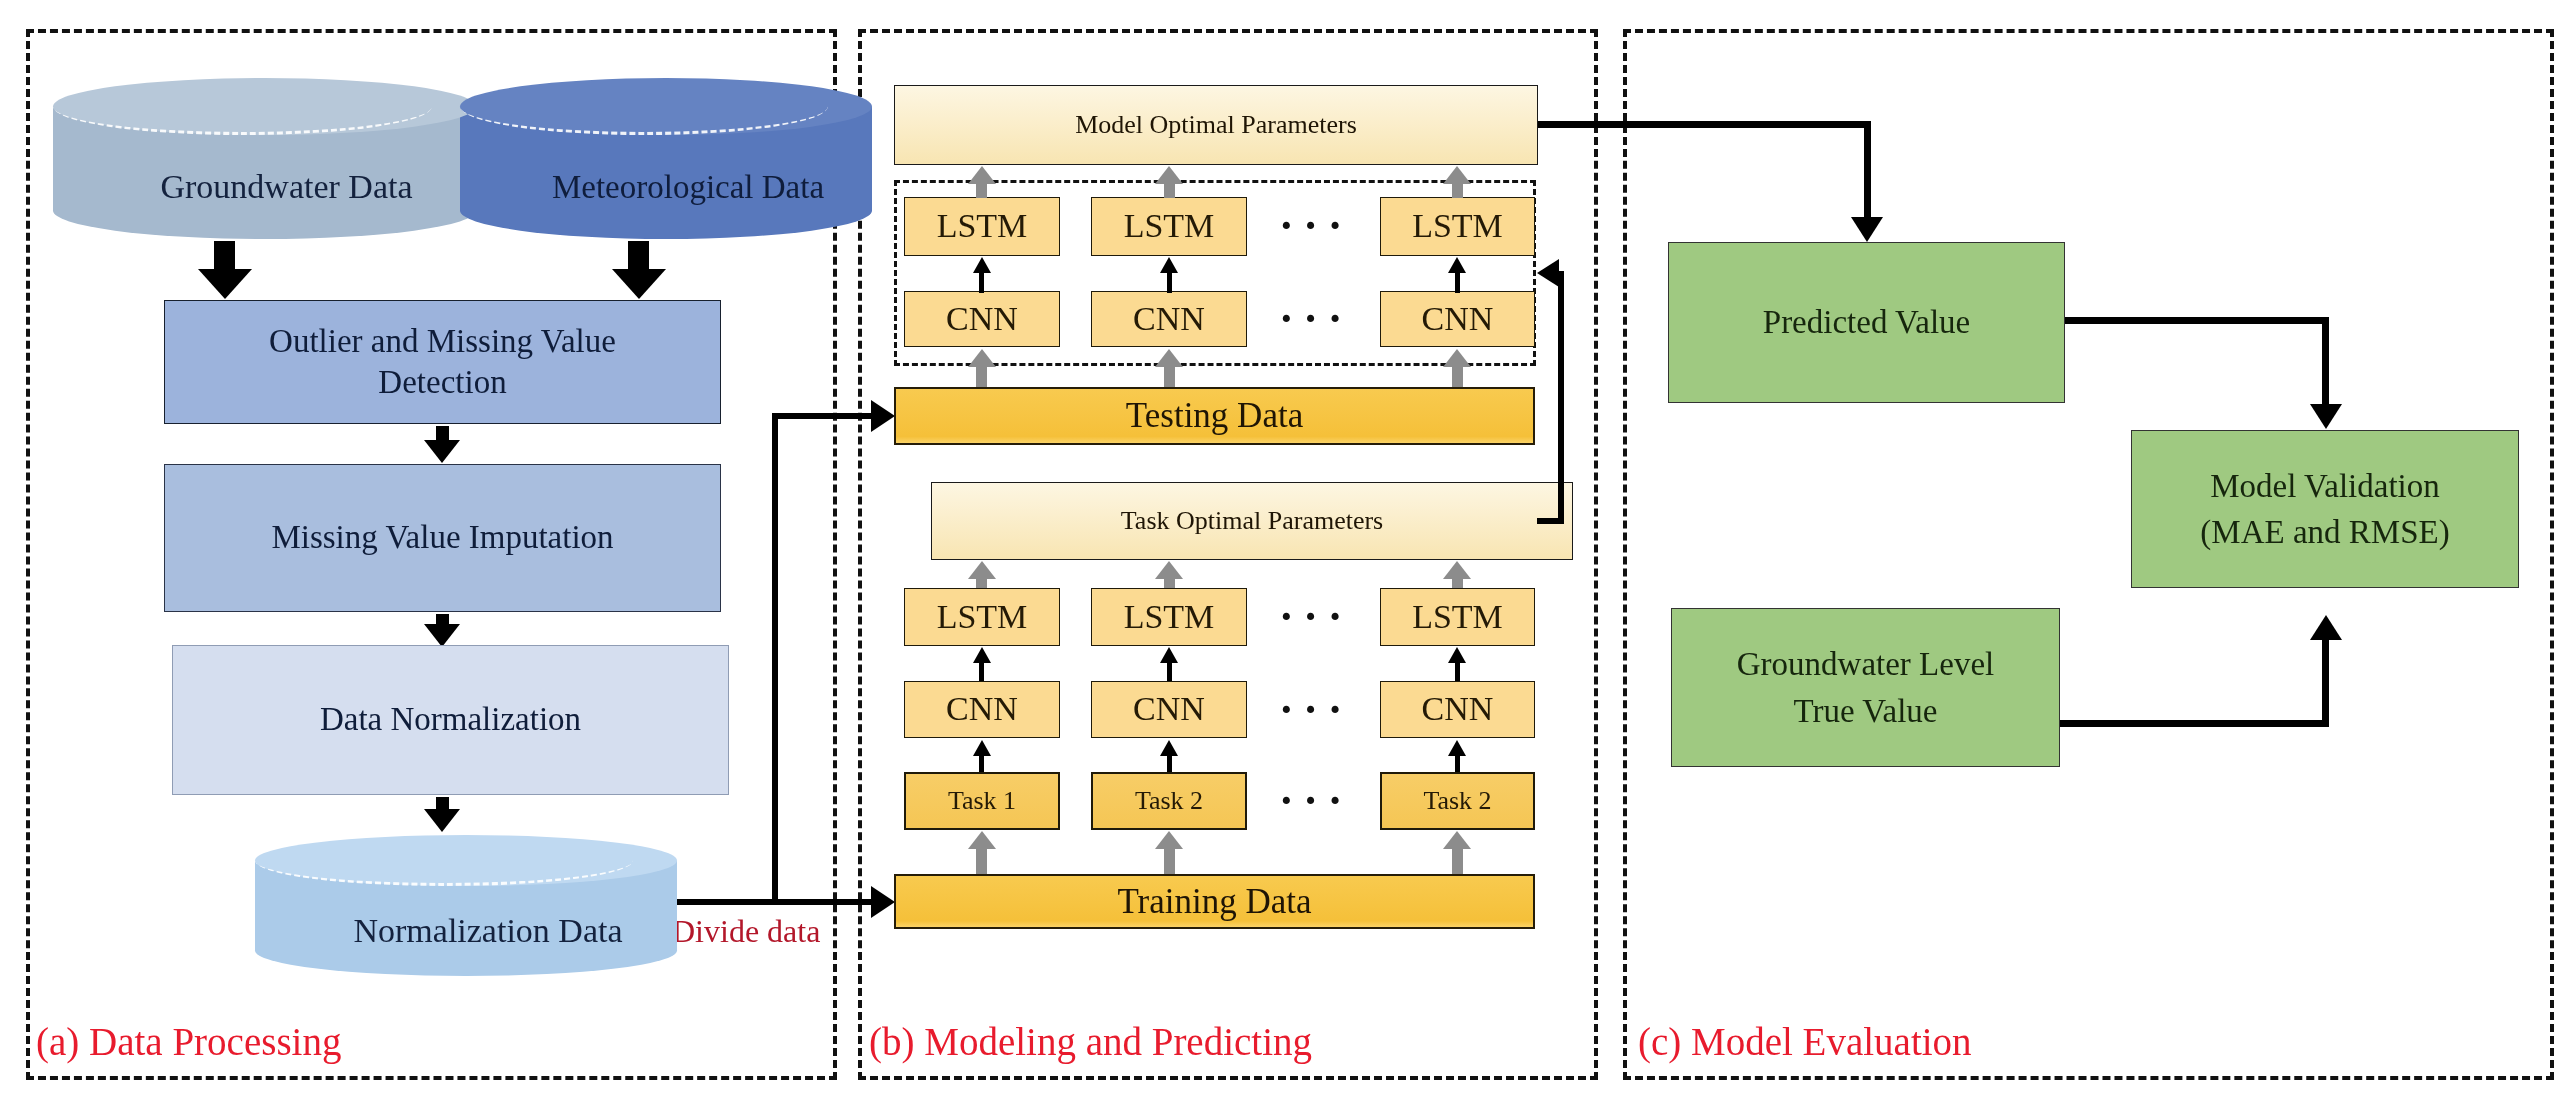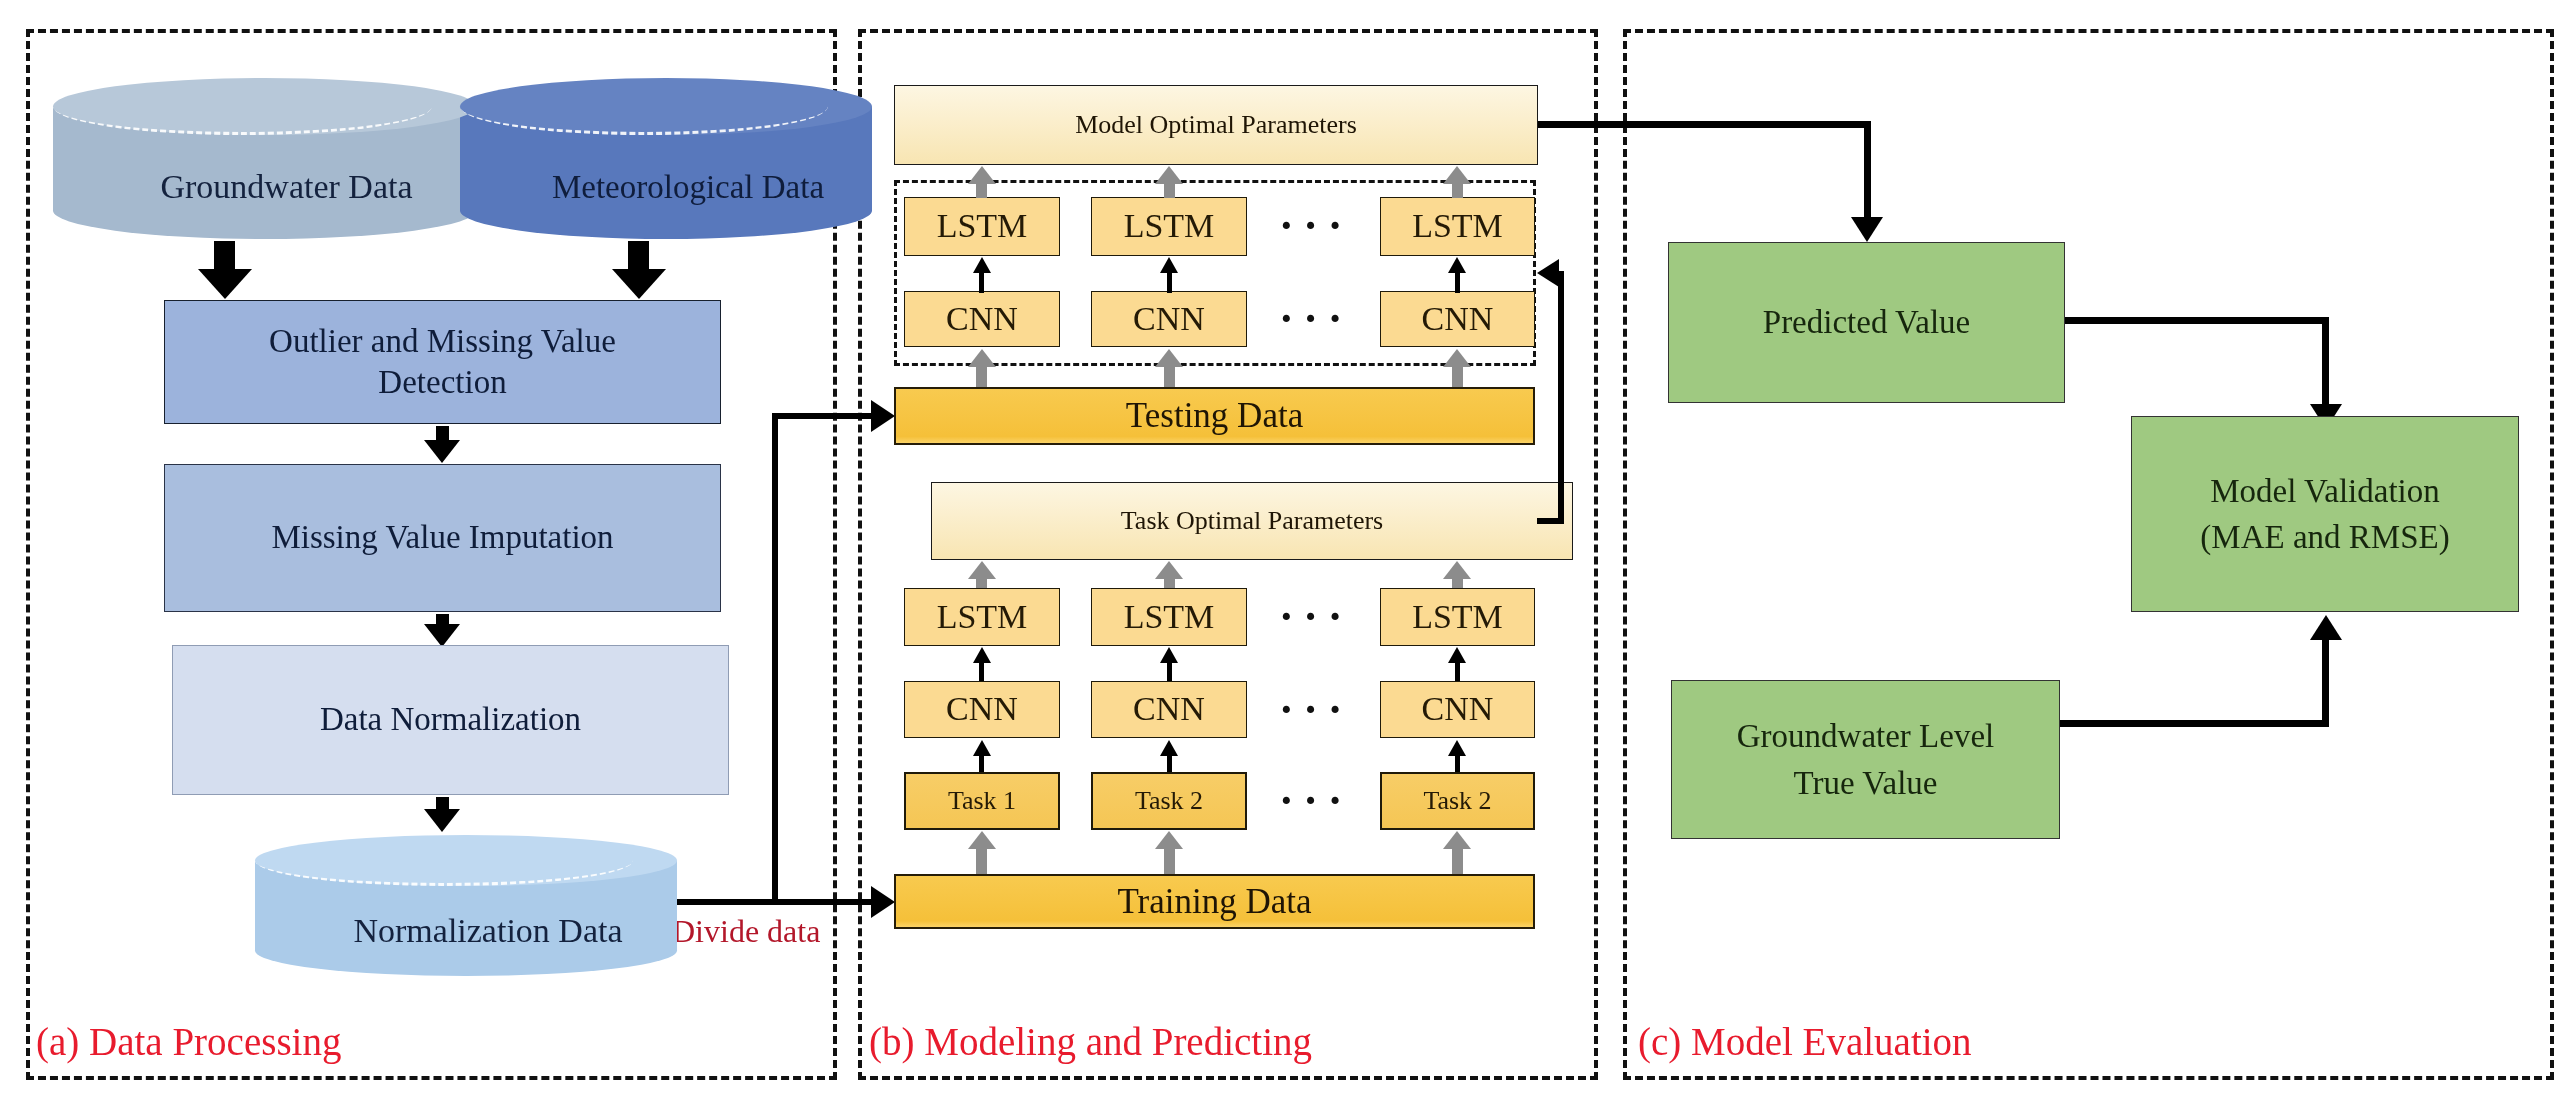--- a/index.html
+++ b/index.html
@@ -266,7 +266,7 @@
   <div class="seg" style="left:2322px;top:317px;width:6.7px;height:89px;"></div>
   <div class="tri tri-down-sm" style="left:2310px;top:404px;"></div>
 
-  <div class="box green" style="left:2131px;top:416px;width:388px;height:196px;font-family:Liberation Serif, serif;">
+  <div class="box green" style="left:2131px;top:430px;width:388px;height:158px;font-family:Liberation Serif, serif;">
     <span>Model Validation</span>
     <span>(MAE and RMSE)</span>
   </div>

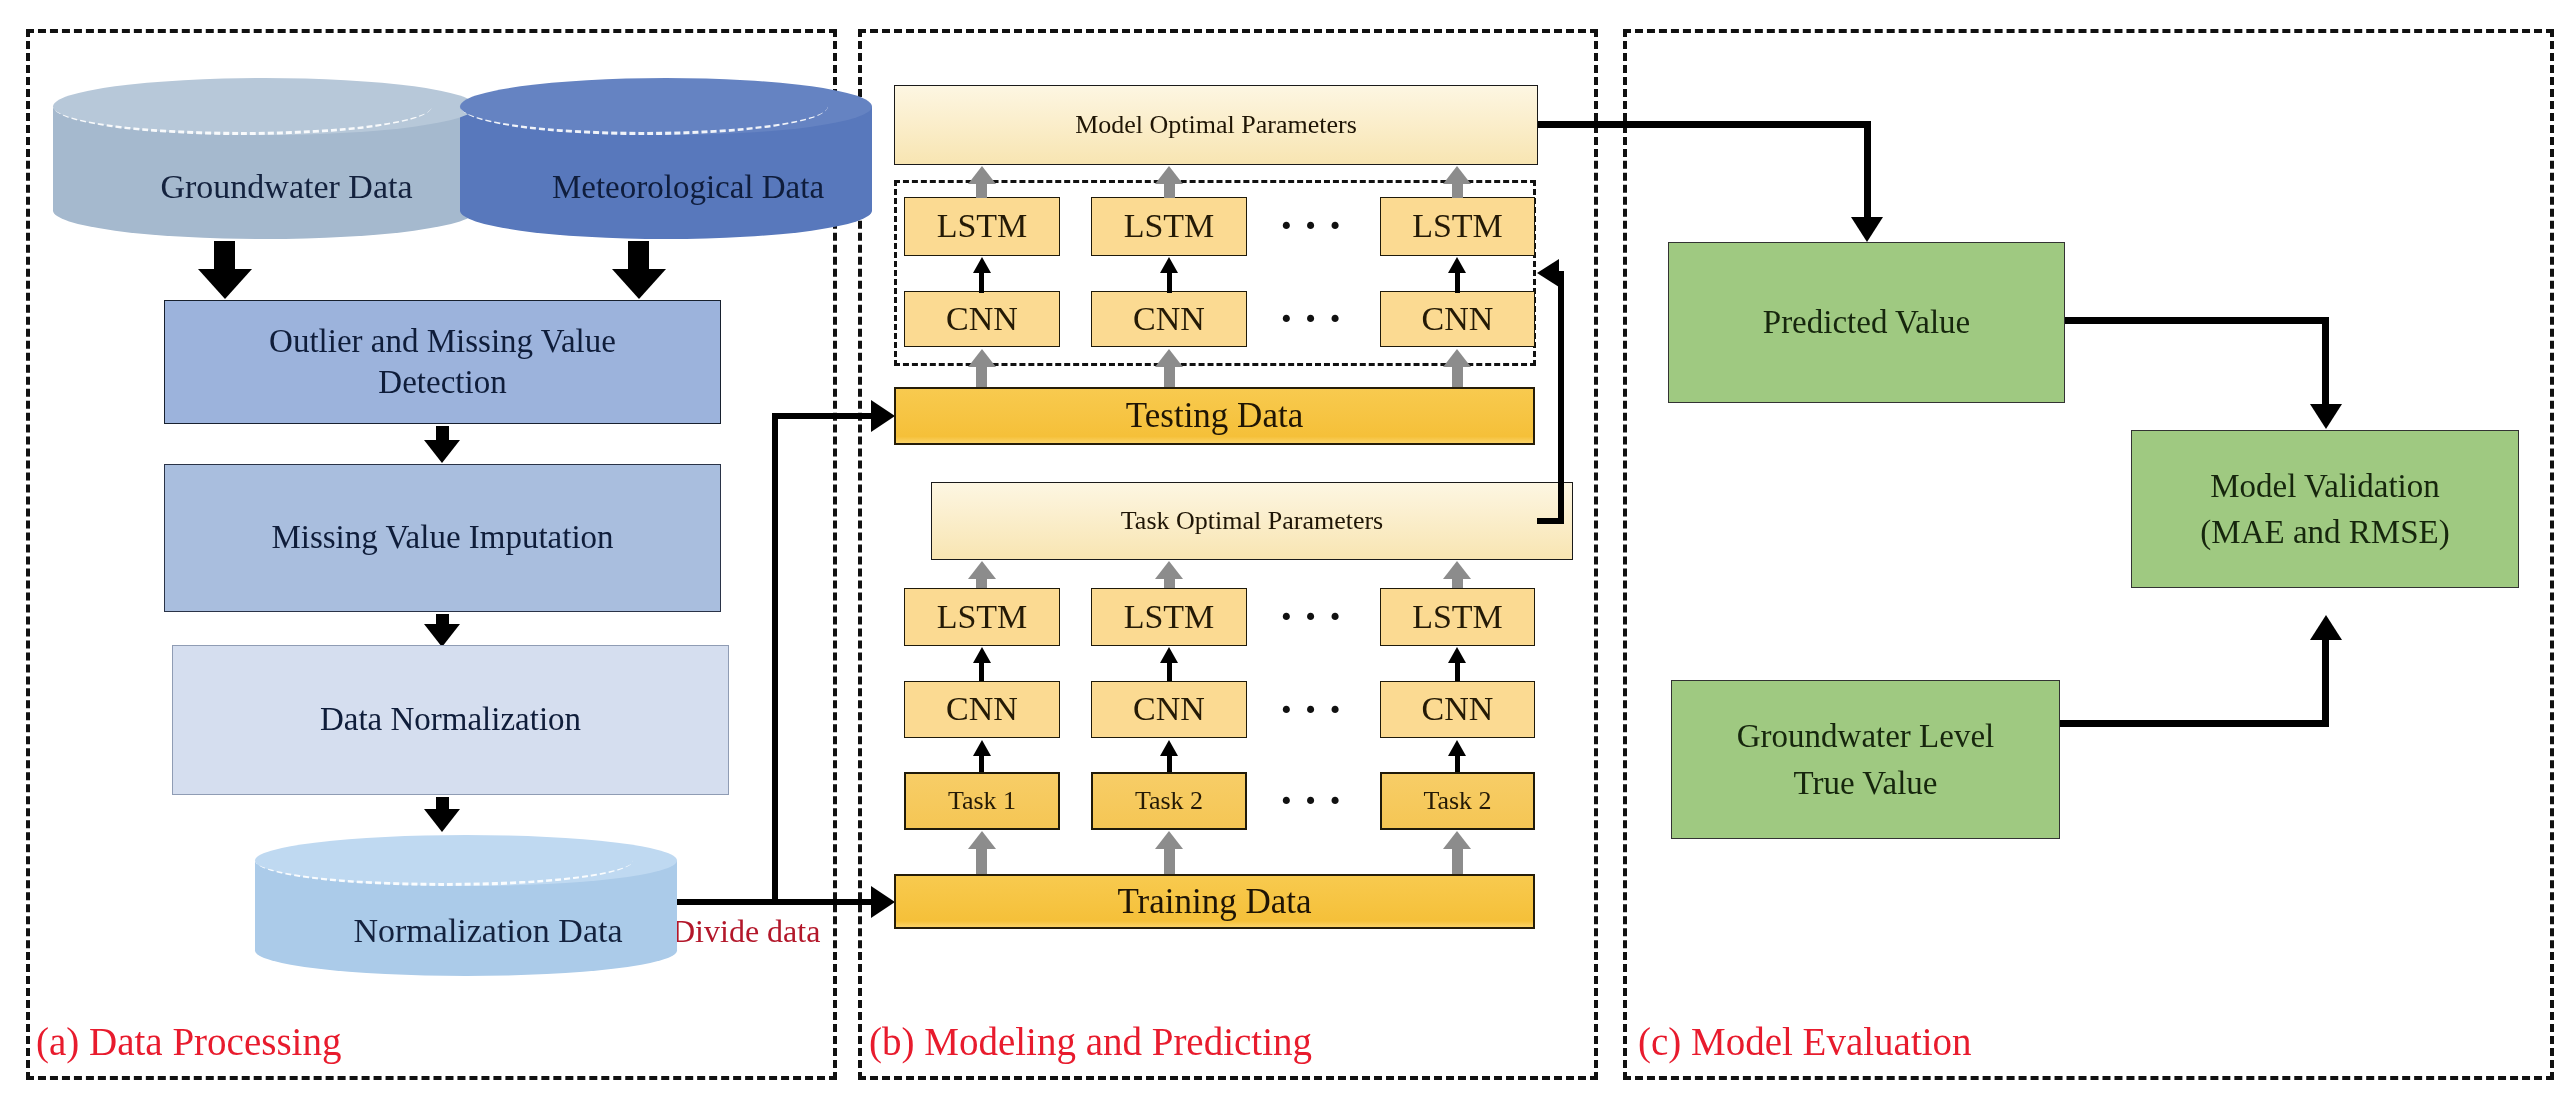--- a/index.html
+++ b/index.html
@@ -271,7 +271,7 @@
     <span>(MAE and RMSE)</span>
   </div>
 
-  <div class="box green" style="left:1671px;top:680px;width:389px;height:159px;text-align:center;">
+  <div class="box green" style="left:1671px;top:608px;width:389px;height:159px;text-align:center;">
     <span>Groundwater Level</span>
     <span>True Value</span>
   </div>

